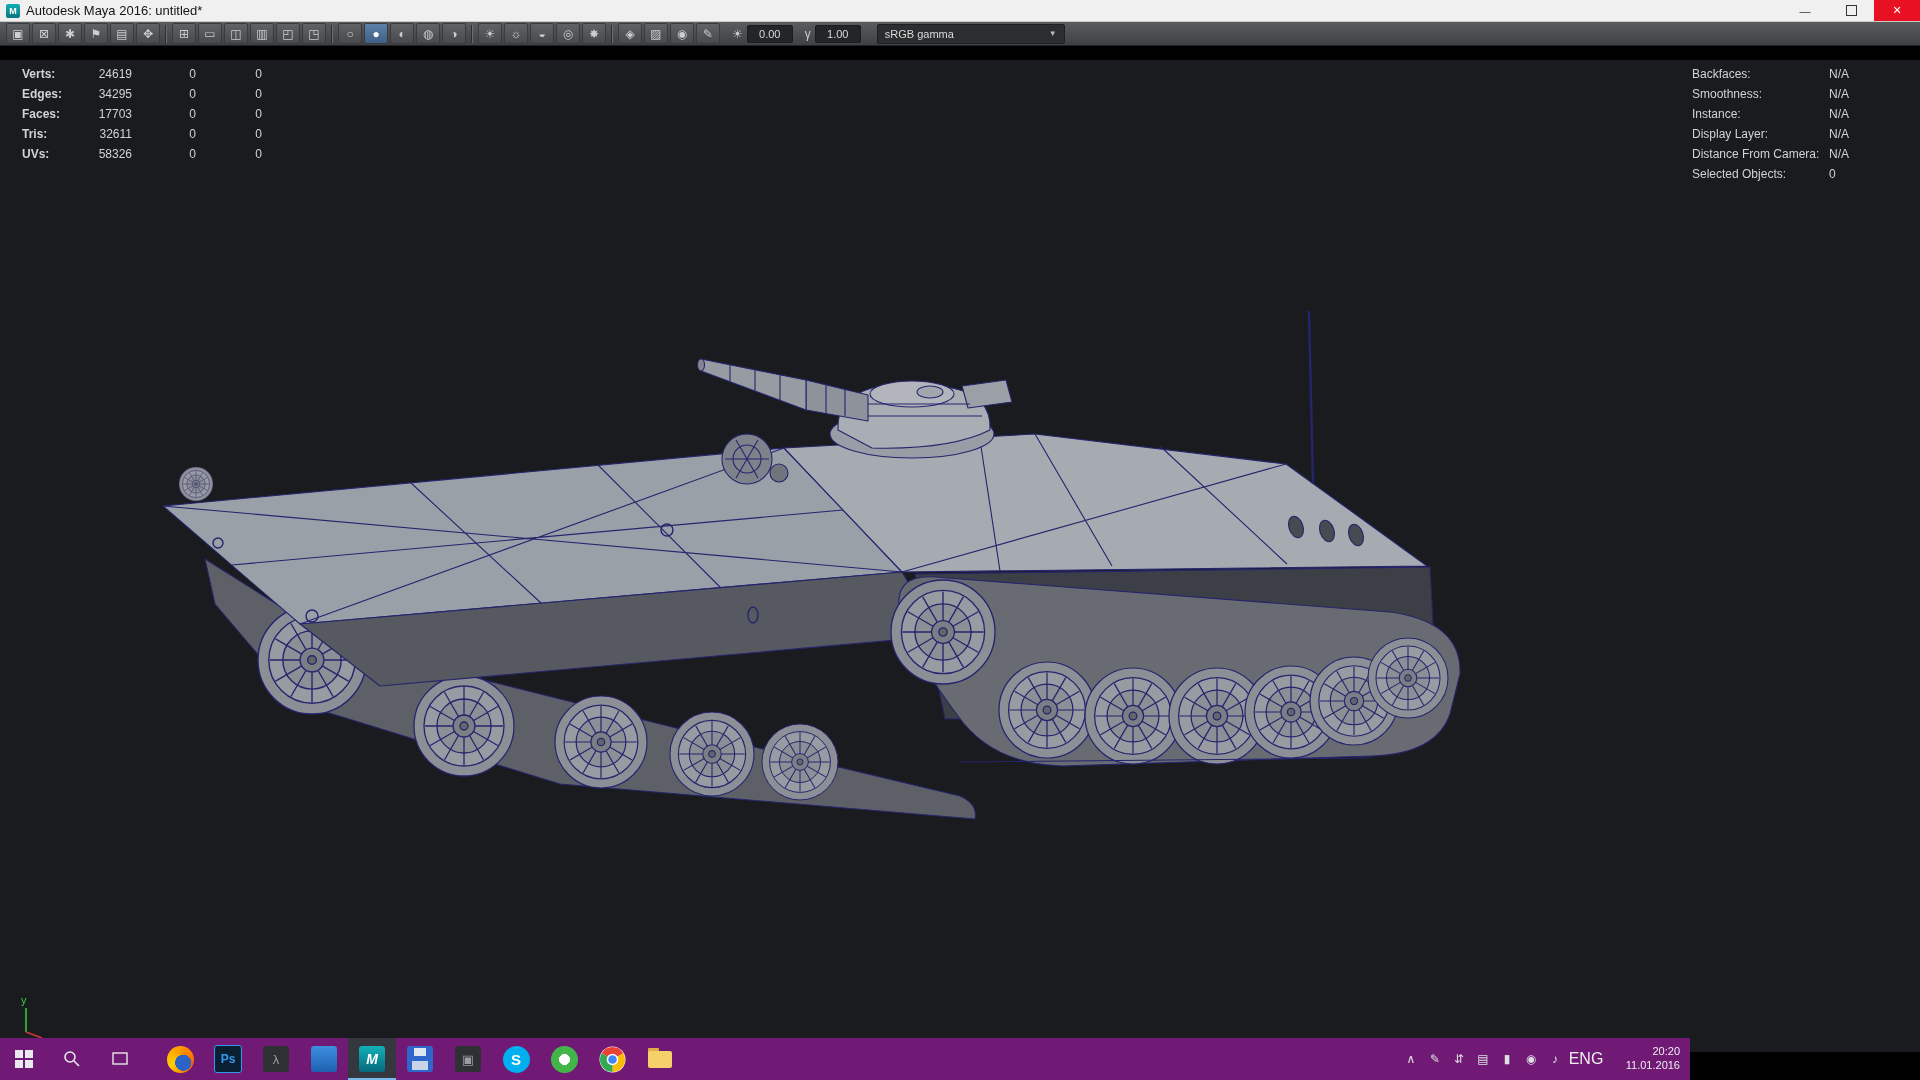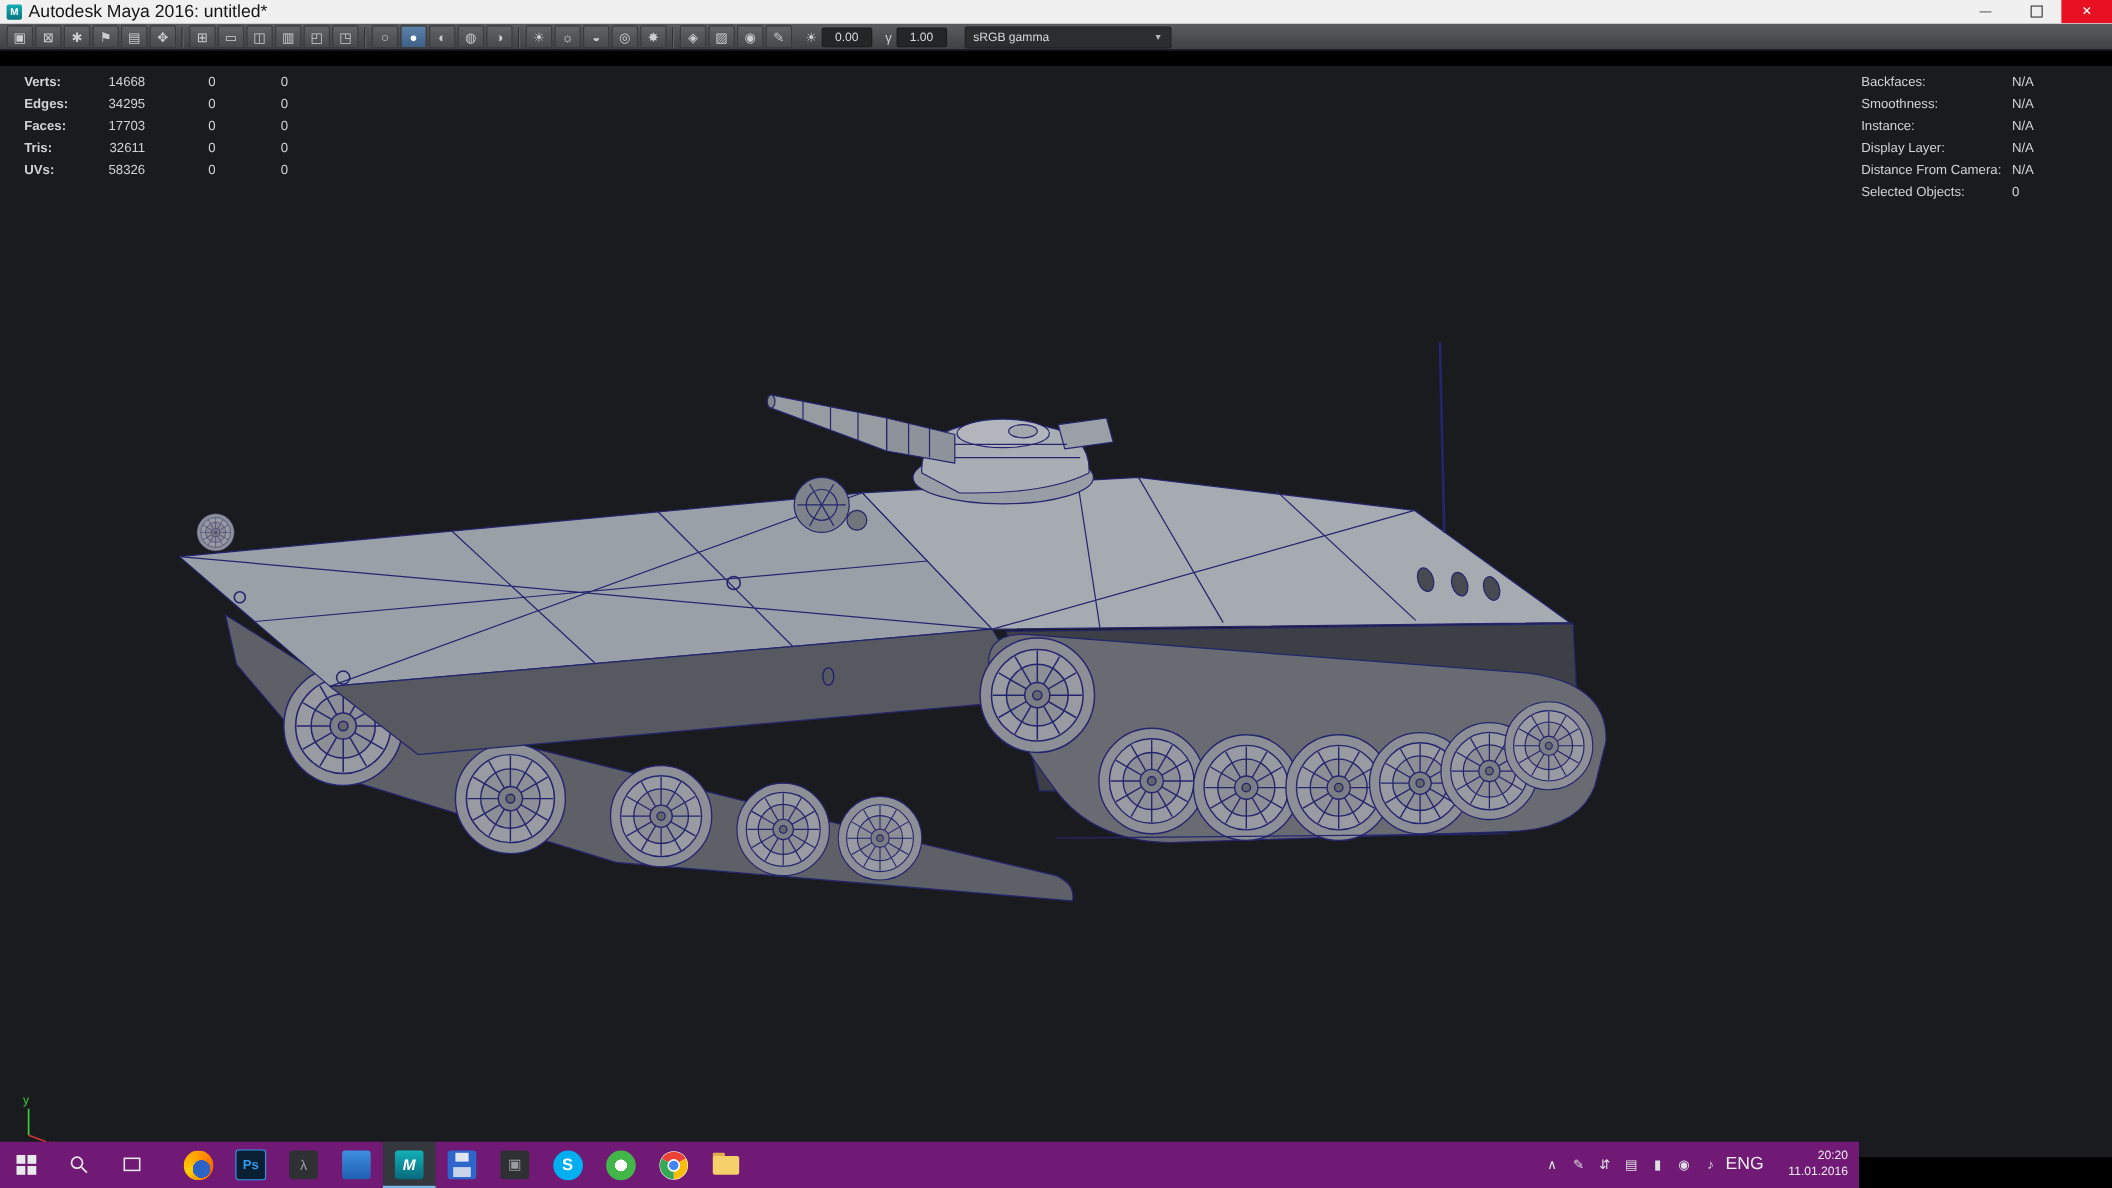--- a/index.html
+++ b/index.html
@@ -12,7 +12,7 @@
   .tb-app-icon{width:14px;height:14px;margin:0 6px;border-radius:2px;
     background:linear-gradient(#12aeb4,#0a7580);color:#fff;font-size:9px;font-weight:bold;
     display:flex;align-items:center;justify-content:center;}
-  .tb-title{font-size:16px;color:#141414;}
+  .tb-title{font-size:13px;color:#141414;}
   .win-controls{margin-left:auto;display:flex;height:100%;}
   .win-btn{width:46px;height:100%;display:flex;align-items:center;justify-content:center;
     font-size:11px;color:#333;cursor:default;}

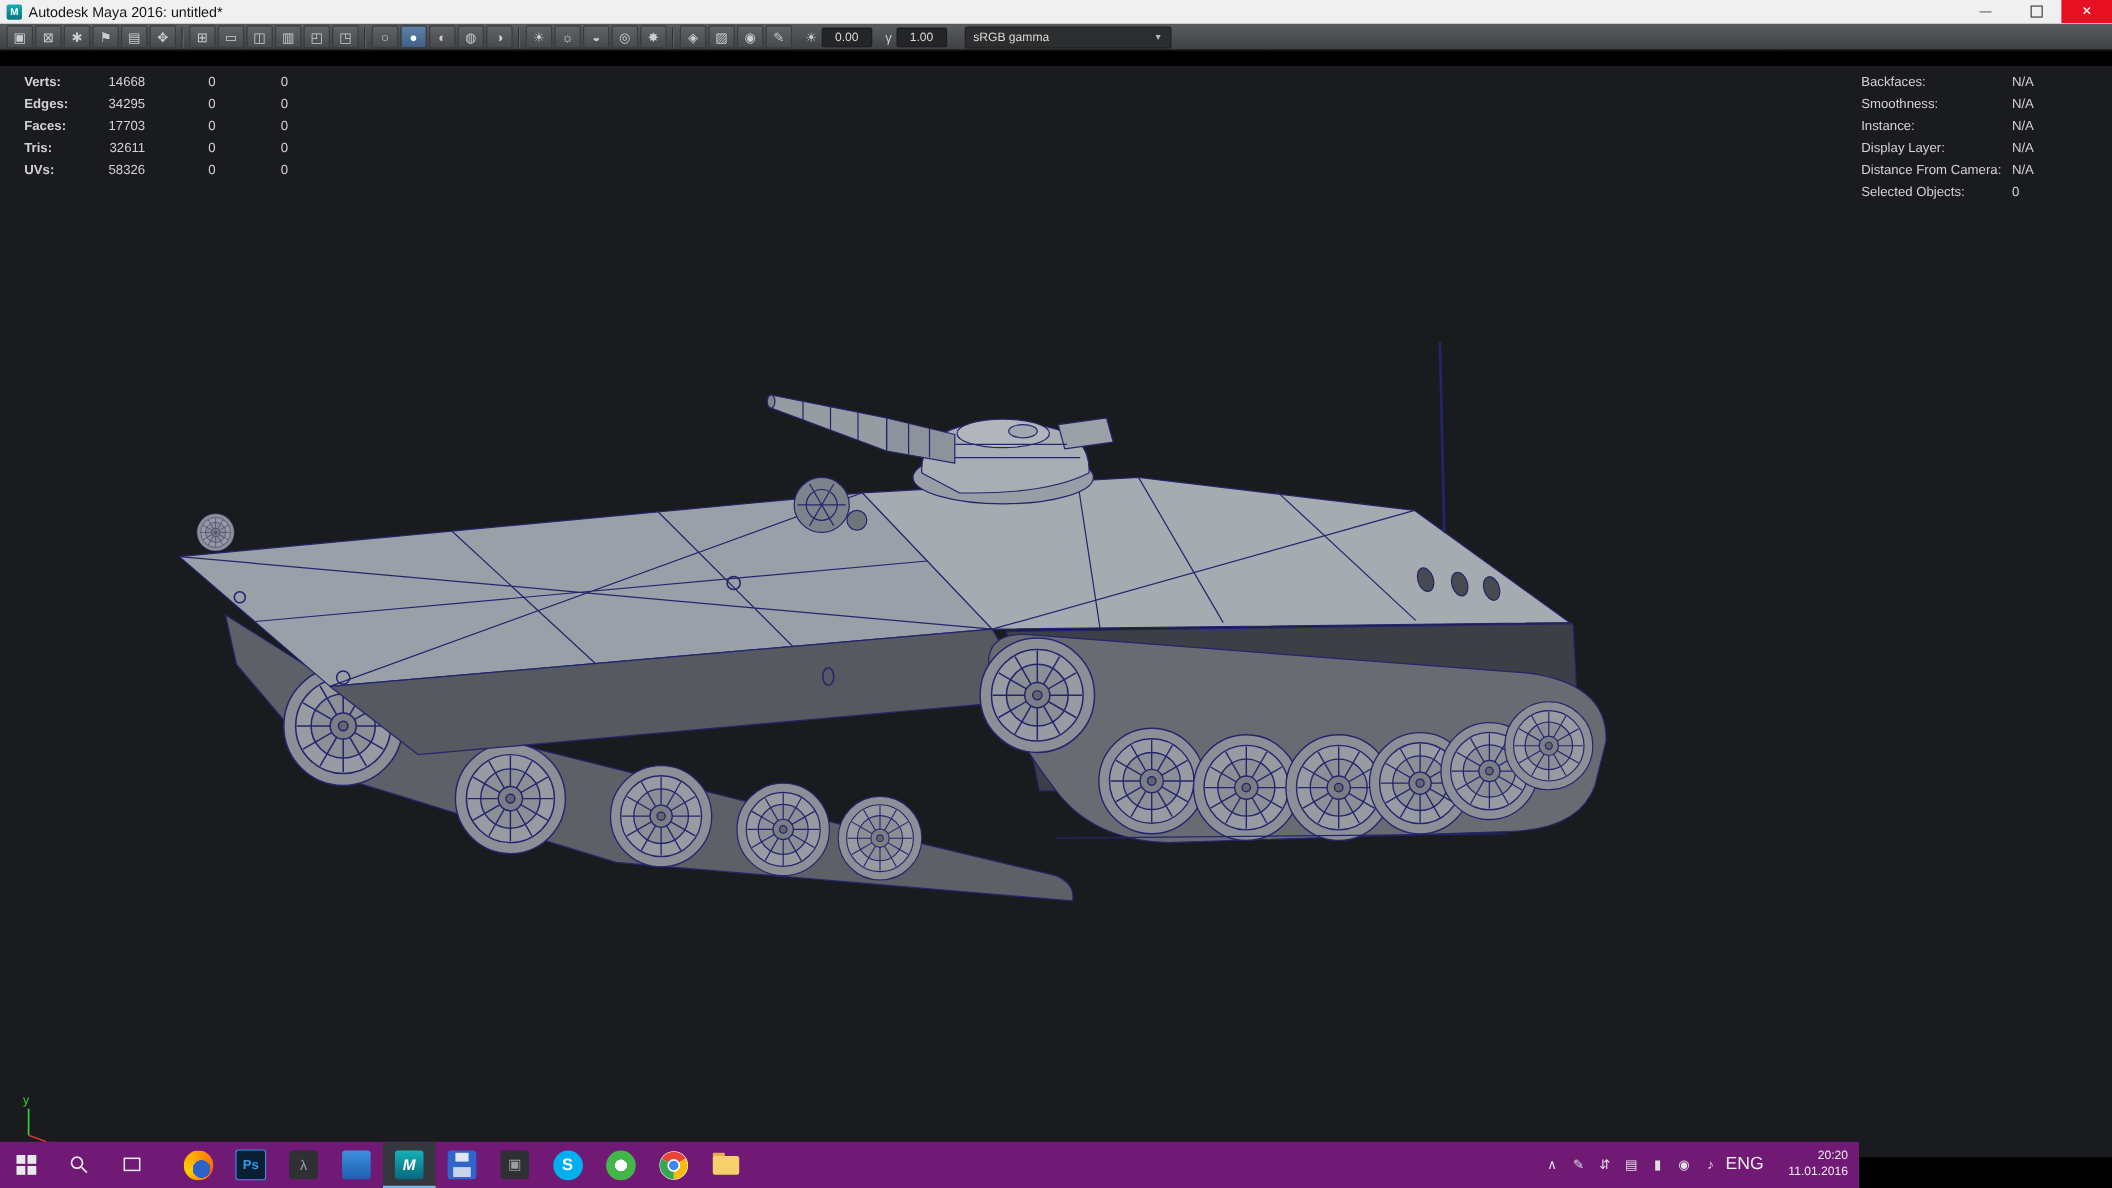--- a/index.html
+++ b/index.html
@@ -253,7 +253,7 @@
 
     <div class="hud hud-left">
       <span class="lbl">Verts:</span>
-      <span class="num">14668</span>
+      <span class="num">24619</span>
       <span class="num">0</span>
       <span class="num">0</span>
       <span class="lbl">Edges:</span>

